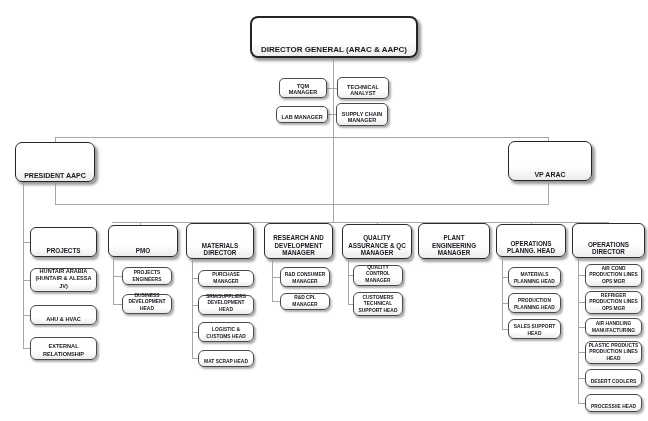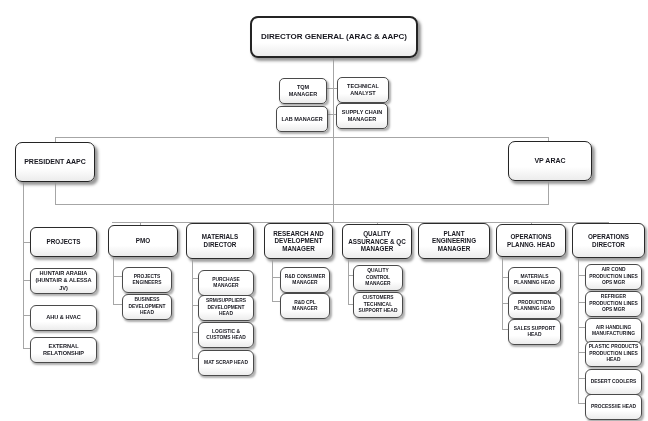--- a/index.html
+++ b/index.html
@@ -6,11 +6,11 @@
   .stage{position:relative;width:648px;height:421px;background:#ffffff;
          font-family:"Liberation Sans",sans-serif;overflow:hidden;}
   .ln{position:absolute;background:#a6a6a6;}
-  .bx{position:absolute;display:flex;align-items:center;justify-content:center;
+  .bx{position:absolute;display:flex;align-items:flex-end;justify-content:center;
       text-align:center;background:linear-gradient(180deg,#ffffff 65%,#ececec 100%);
       border:1px solid #4a4a4a;border-radius:6px;
       box-shadow:1.5px 2px 2px rgba(110,110,110,.55);
-      color:#17171f;font-weight:bold;line-height:1.2;padding:12px 2px;box-sizing:border-box;}
+      color:#17171f;font-weight:bold;line-height:1.2;padding:1px 2px;box-sizing:border-box;}
   .major{border:2px solid #242424;border-radius:8px;font-size:8px;
          box-shadow:2.5px 3px 3px #989898;}
   .exec{border:1.7px solid #242424;border-radius:7px;font-size:7px;

